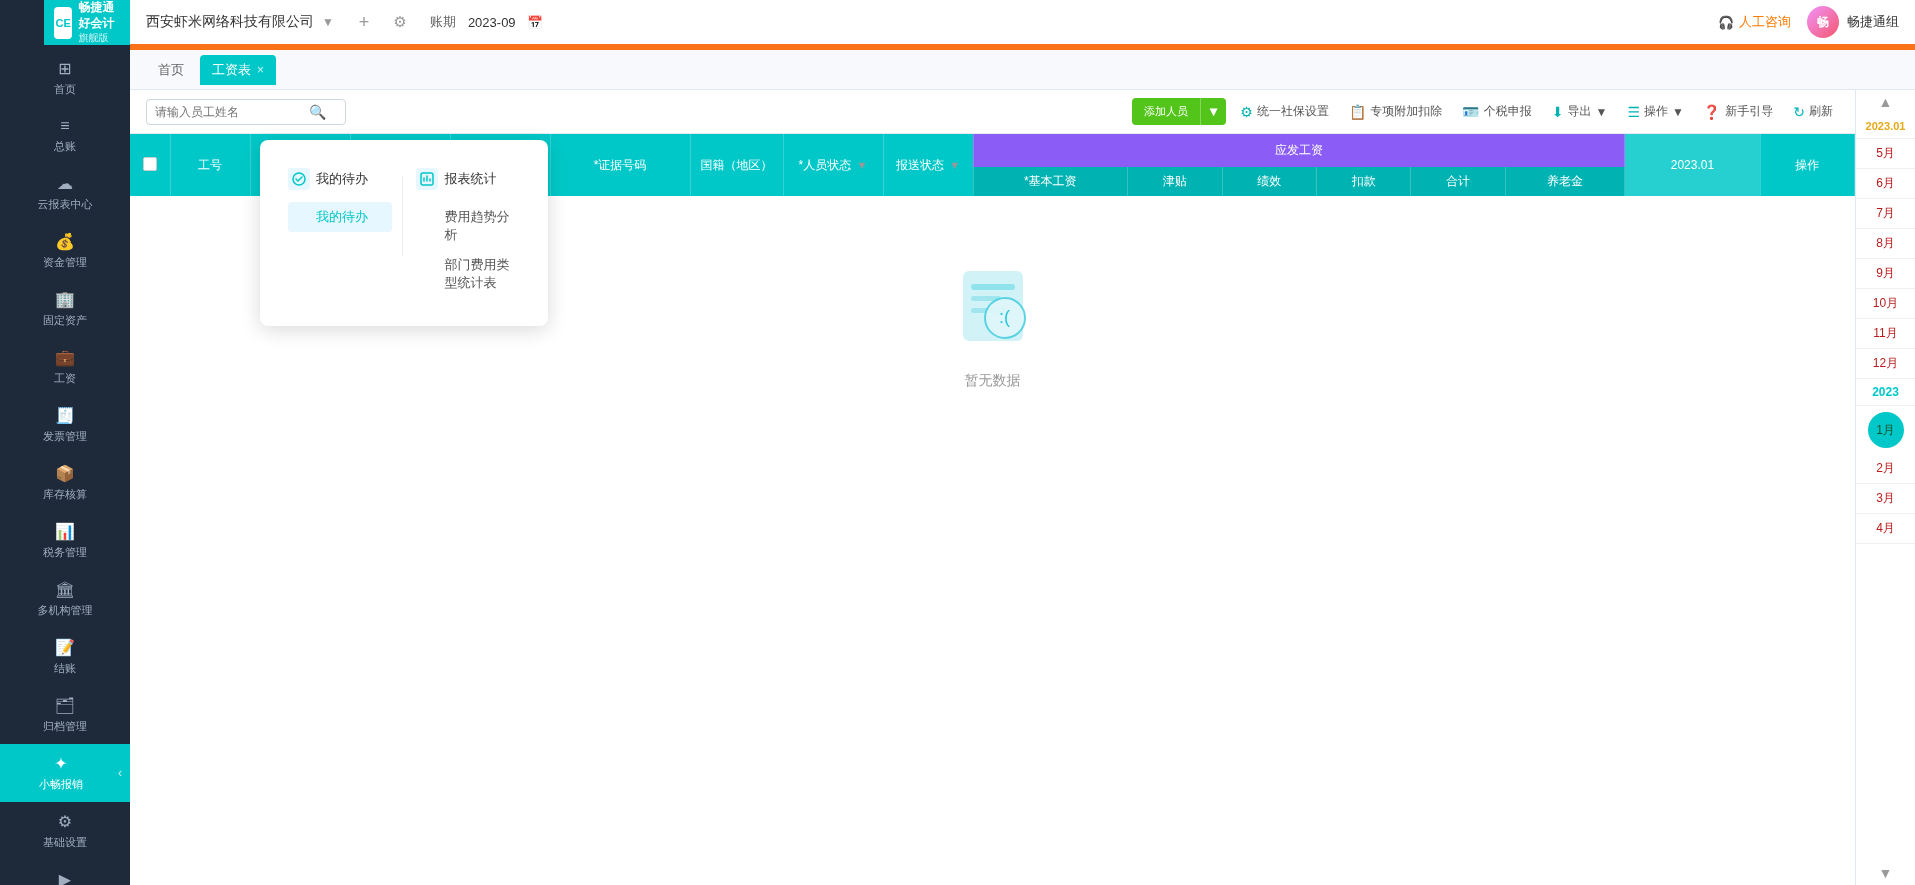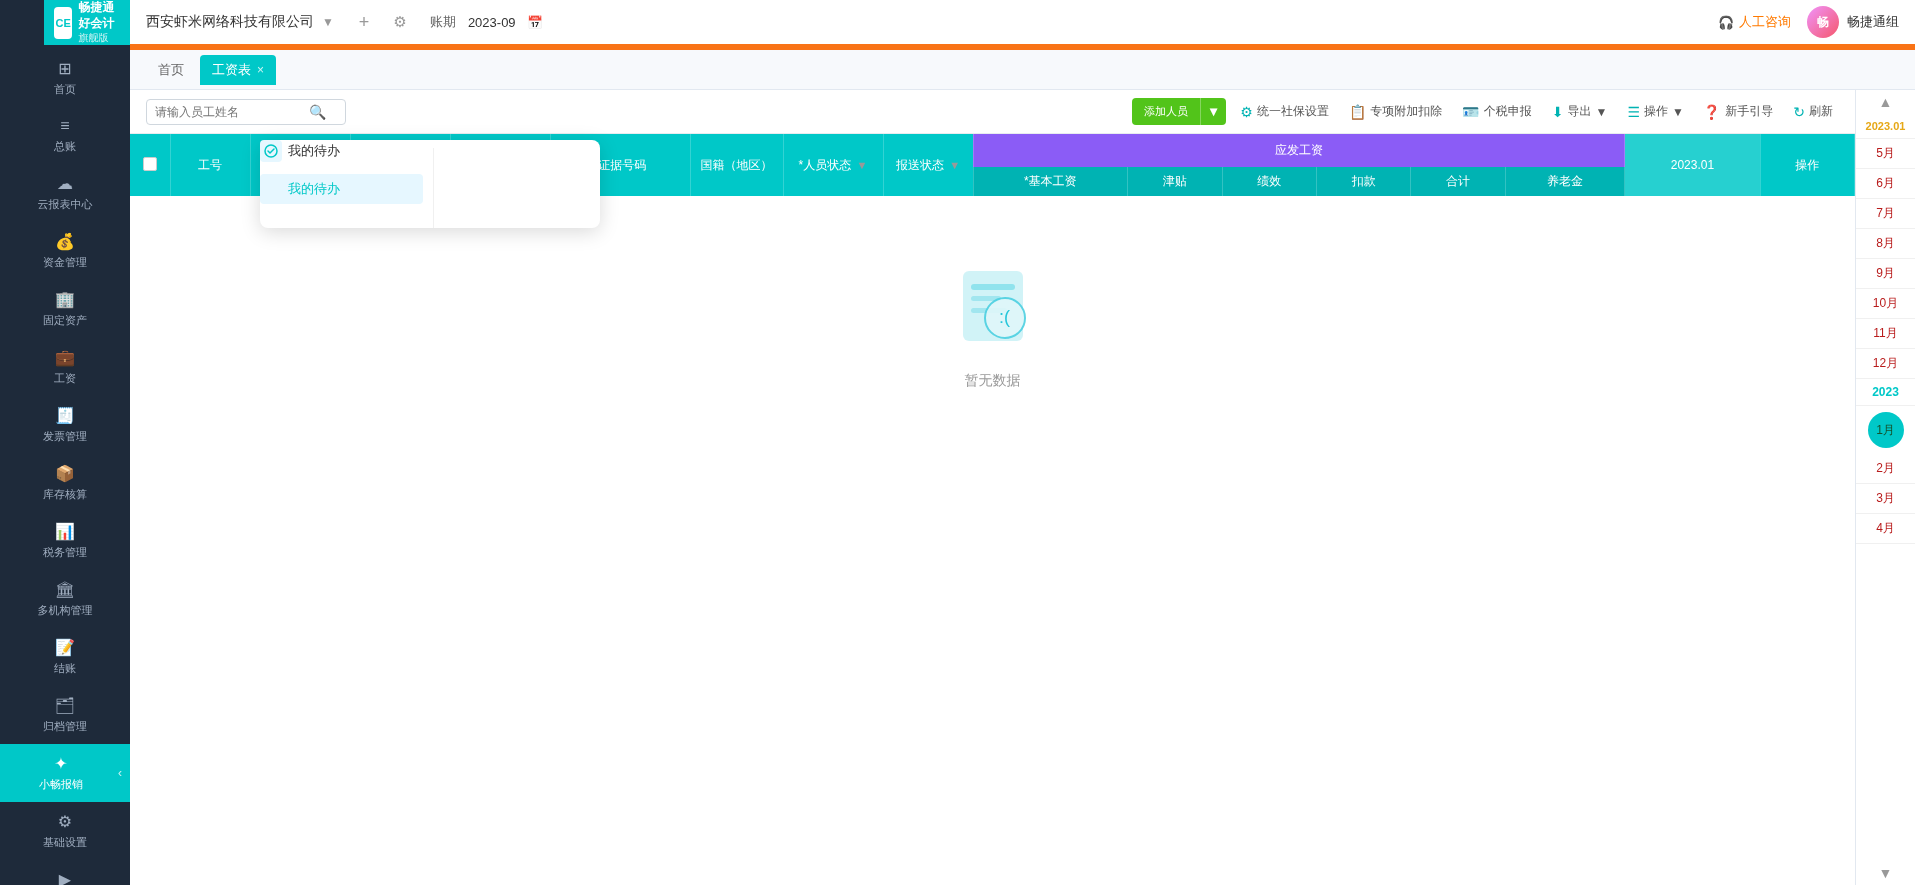--- a/index.html
+++ b/index.html
@@ -366,8 +366,8 @@
       background: white;
       border-radius: 8px;
       box-shadow: 0 4px 20px rgba(0,0,0,0.15);
-      width: 340px;
-      padding: 0;
+      width: 288px;
+      padding: 28px;
       pointer-events: all;
     }
     .popup-section {

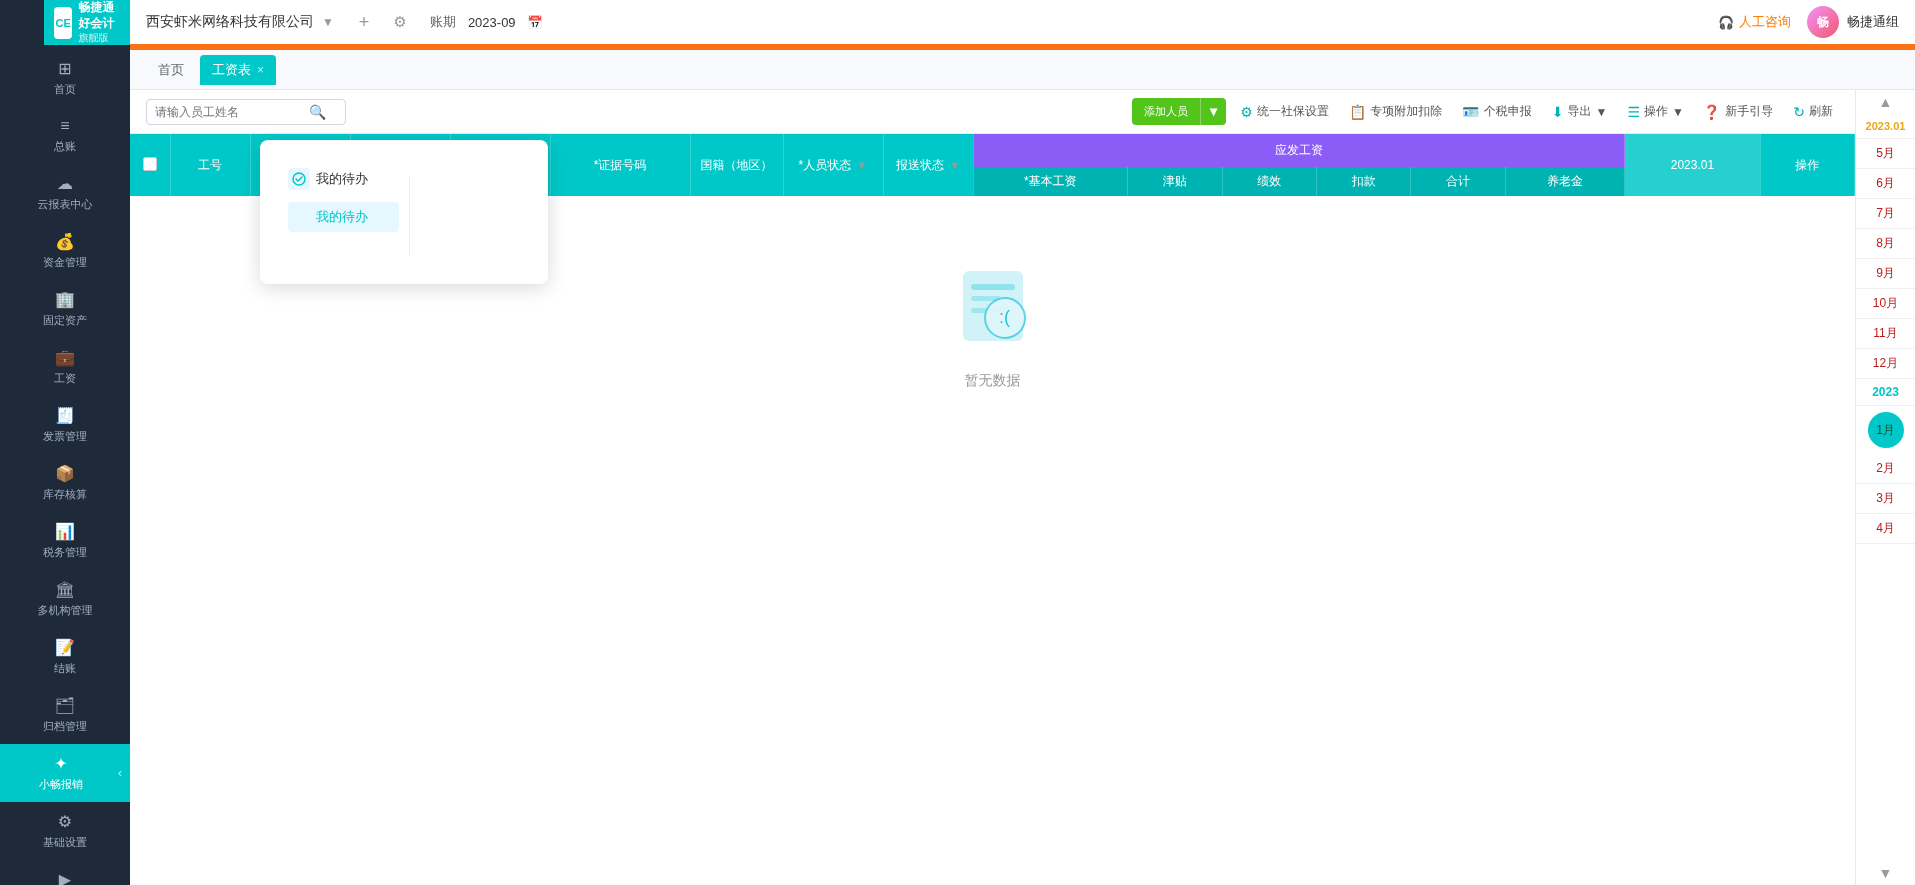--- a/index.html
+++ b/index.html
@@ -684,6 +684,19 @@
 
           <div class="popup-divider"></div>
 
+          <div class="popup-section">
+            <div class="popup-section-title">
+              <div class="popup-section-icon">
+                <svg width="14" height="14" viewBox="0 0 14 14" fill="none">
+                  <rect x="1" y="1" width="12" height="12" rx="2" stroke="#00c8c8" stroke-width="1.5" fill="none"></rect>
+                  <path d="M4 9V6M7 9V4M10 9V7" stroke="#00c8c8" stroke-width="1.5" stroke-linecap="round"></path>
+                </svg>
+              </div>
+              <span>报表统计</span>
+            </div>
+            <div class="popup-item">费用趋势分析</div>
+            <div class="popup-item">部门费用类型统计表</div>
+          </div>
         </div>
       </div>
     </div>

